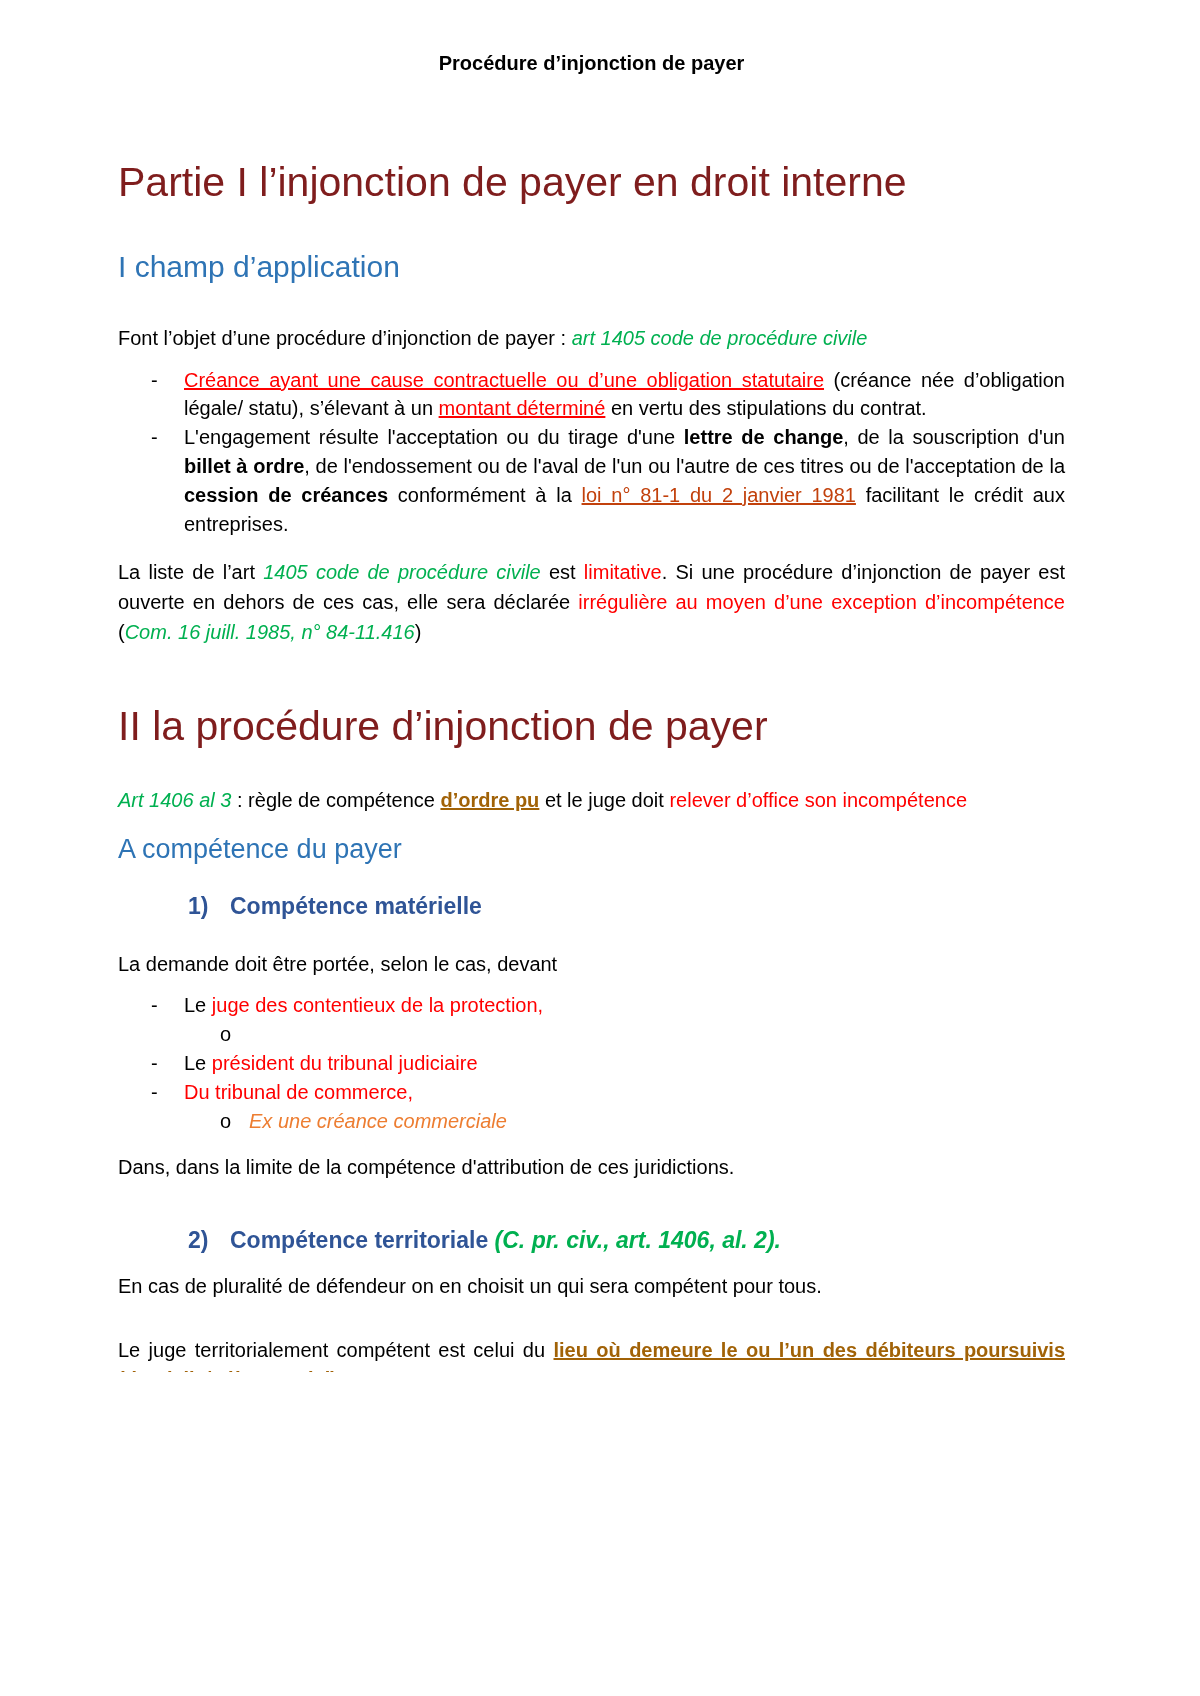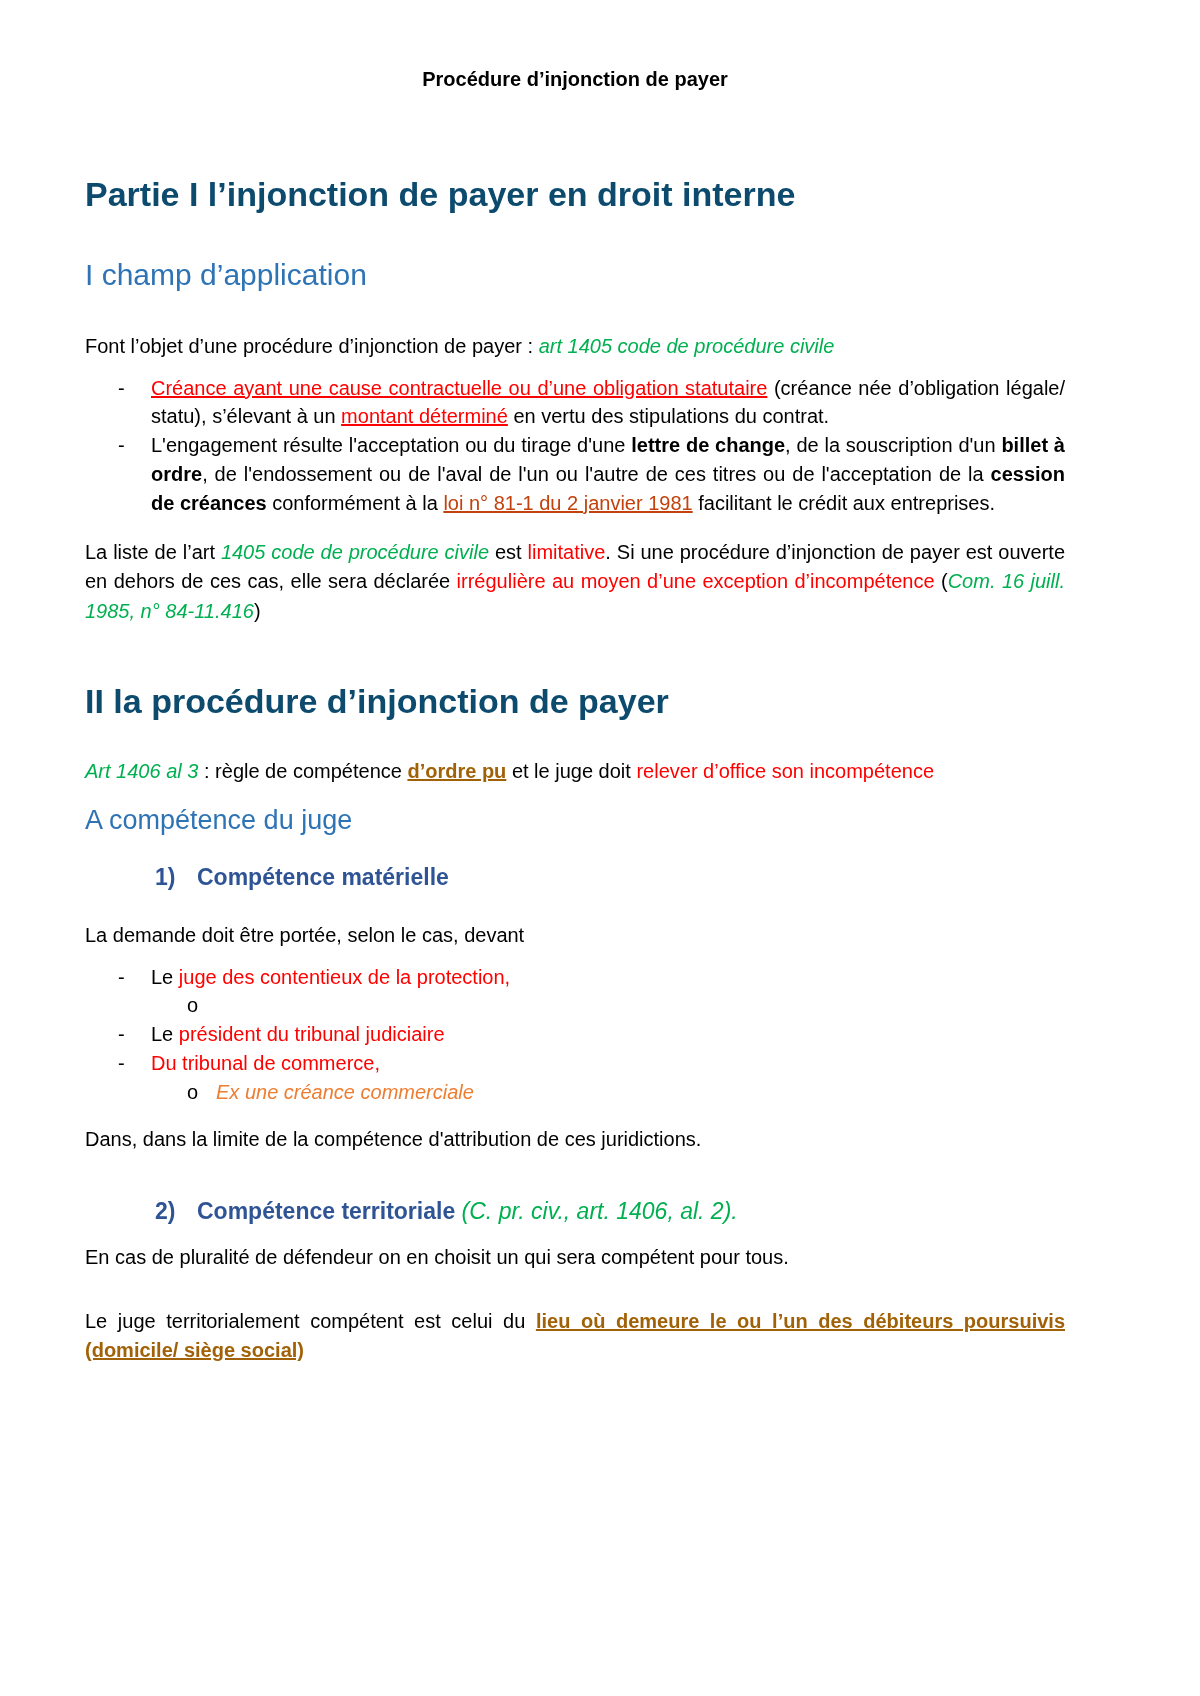--- a/index.html
+++ b/index.html
@@ -8,11 +8,11 @@
     position: relative;
     width: 1200px;
     height: 1372px;
-    margin: 16px auto;
+    margin: 0 auto;
     background: #ffffff;
     font-family: "Liberation Sans", sans-serif;
     color: #000000;
-    padding: 52px 135px 0 85px;
+    padding: 52px 135px 0 118px;
     overflow: hidden;
   }
   .hdr { text-align: center; font-weight: 700; font-size: 20px; }

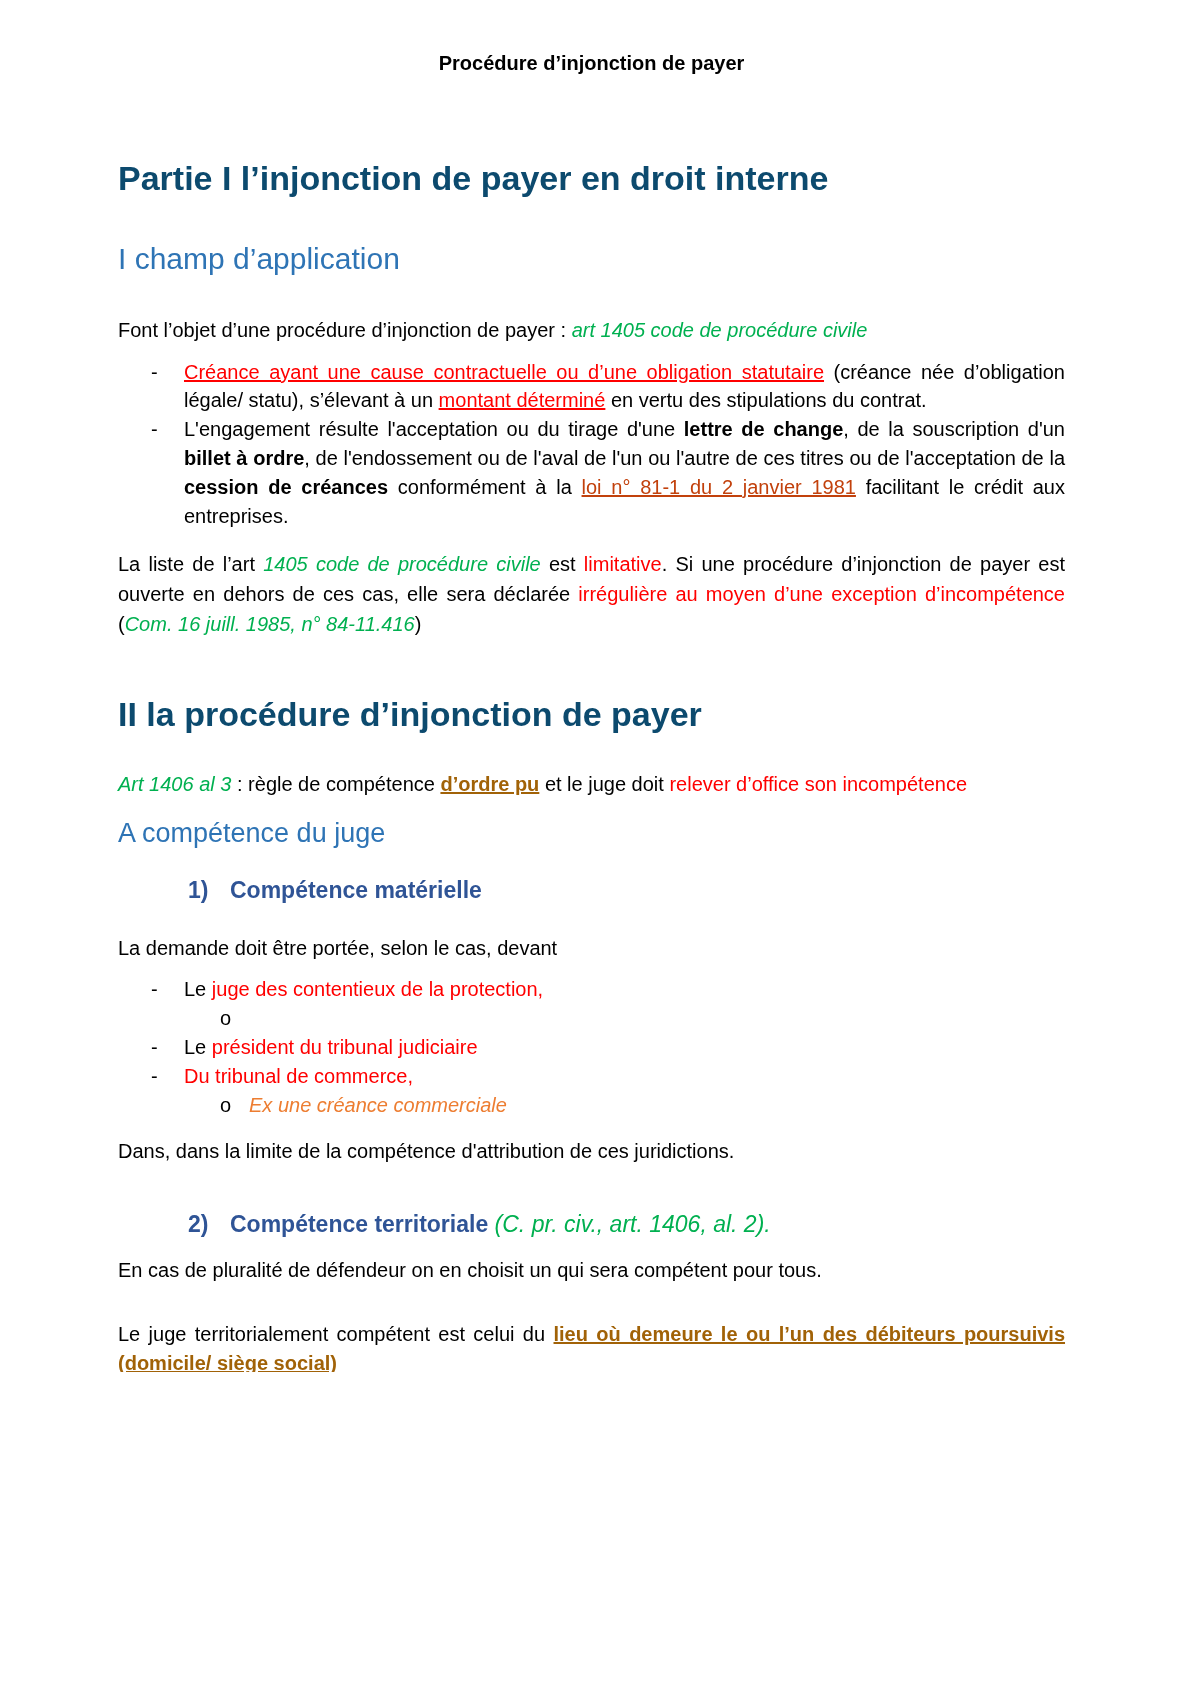--- a/index.html
+++ b/index.html
@@ -16,7 +16,7 @@
     overflow: hidden;
   }
   .hdr { text-align: center; font-weight: 700; font-size: 20px; }
-  .t1 { color: #0c4a6e; font-size: 34px; font-weight: 700; margin: 84px 0 0 0; }
+  .t1 { color: #7f1d1d; font-size: 41px; font-weight: 400; margin: 84px 0 0 0; }
   .t1.second { margin-top: 56px; }
   .h2 { color: #2E74B5; font-size: 30px; font-weight: 400; margin: 44px 0 0 0; }
   .h3 { color: #2E74B5; font-size: 27px; font-weight: 400; margin: 18px 0 0 0; }

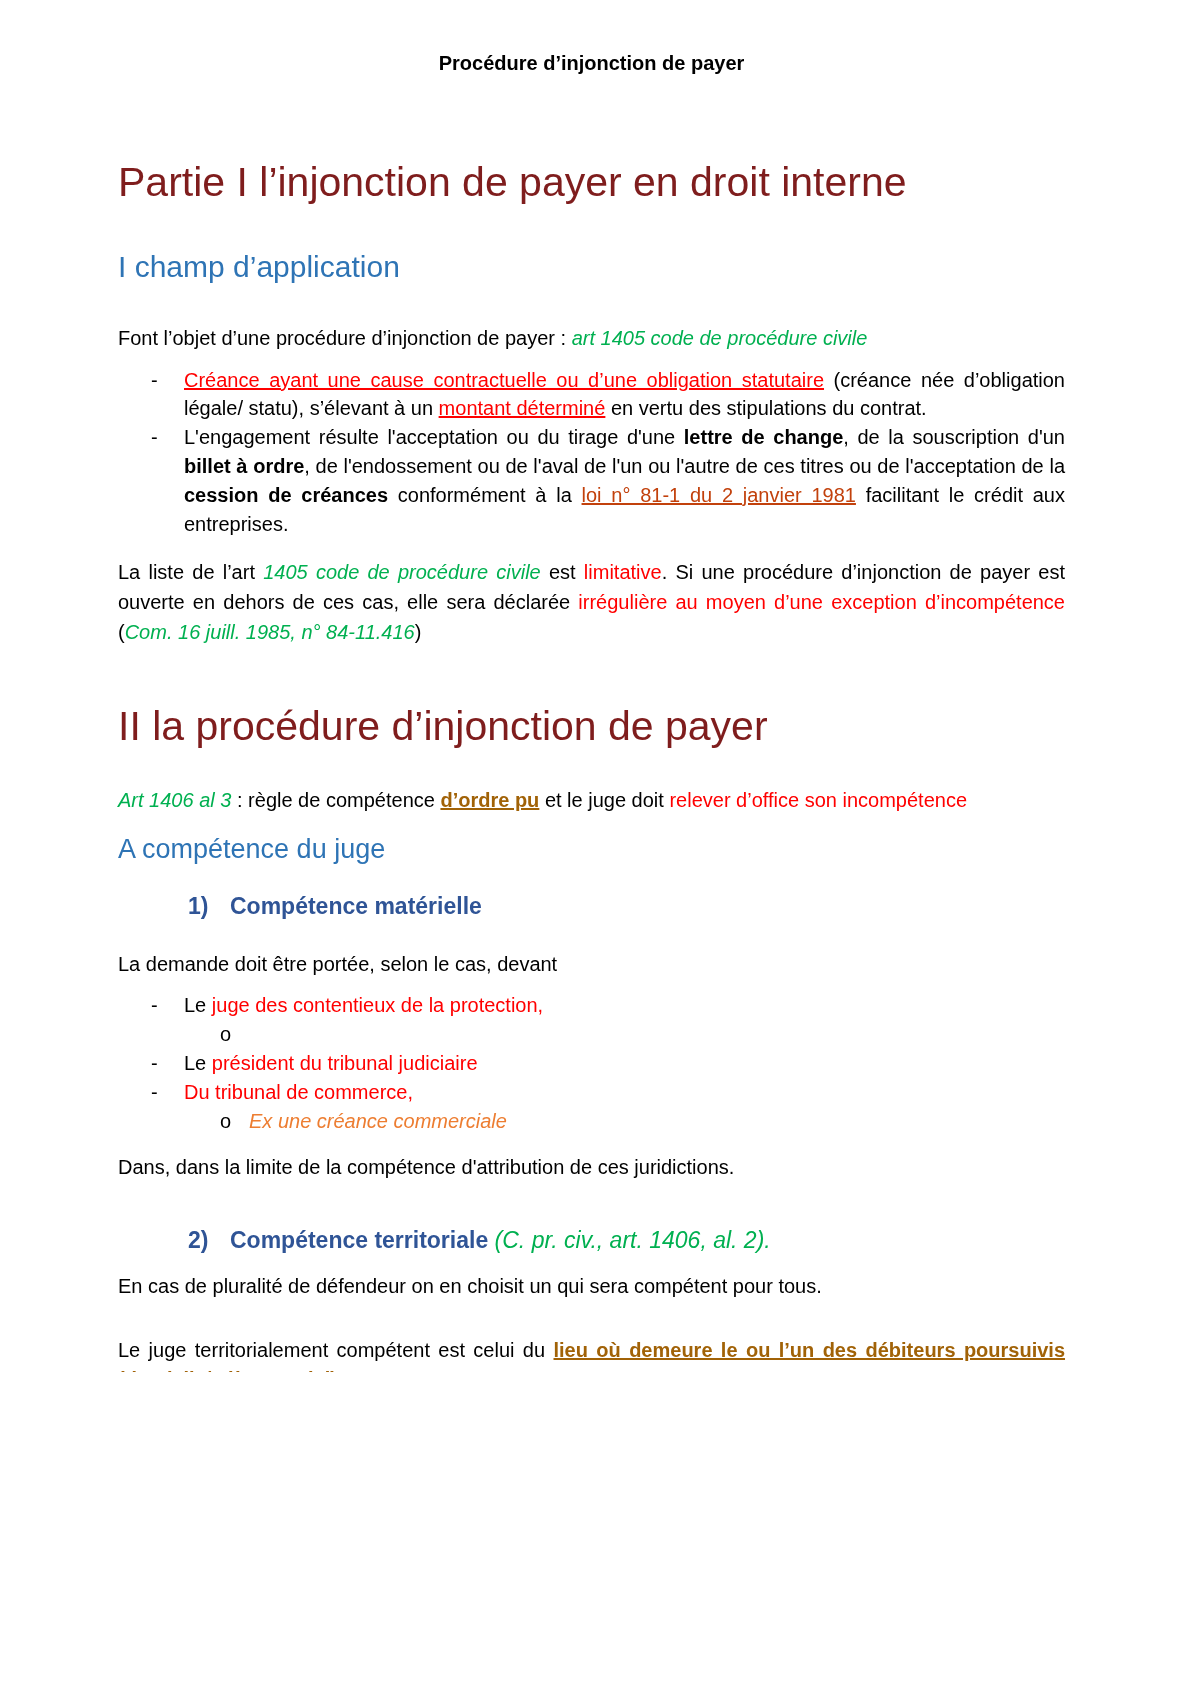--- a/index.html
+++ b/index.html
@@ -73,7 +73,7 @@
 
   <p class="body j" style="margin-top:36px;"><span class="gi">Art 1406 al 3</span><span> : règle de compétence </span><span class="rdbu">d’ordre pu</span><span> et le juge doit </span><span class="rd">relever d’office son incompétence</span></p>
 
-  <h2 class="h3">A compétence du juge</h2>
+  <h2 class="h3">A compétence du payer</h2>
 
   <h3 class="hnum"><span class="hn">1)</span><span>Compétence matérielle</span></h3>
 

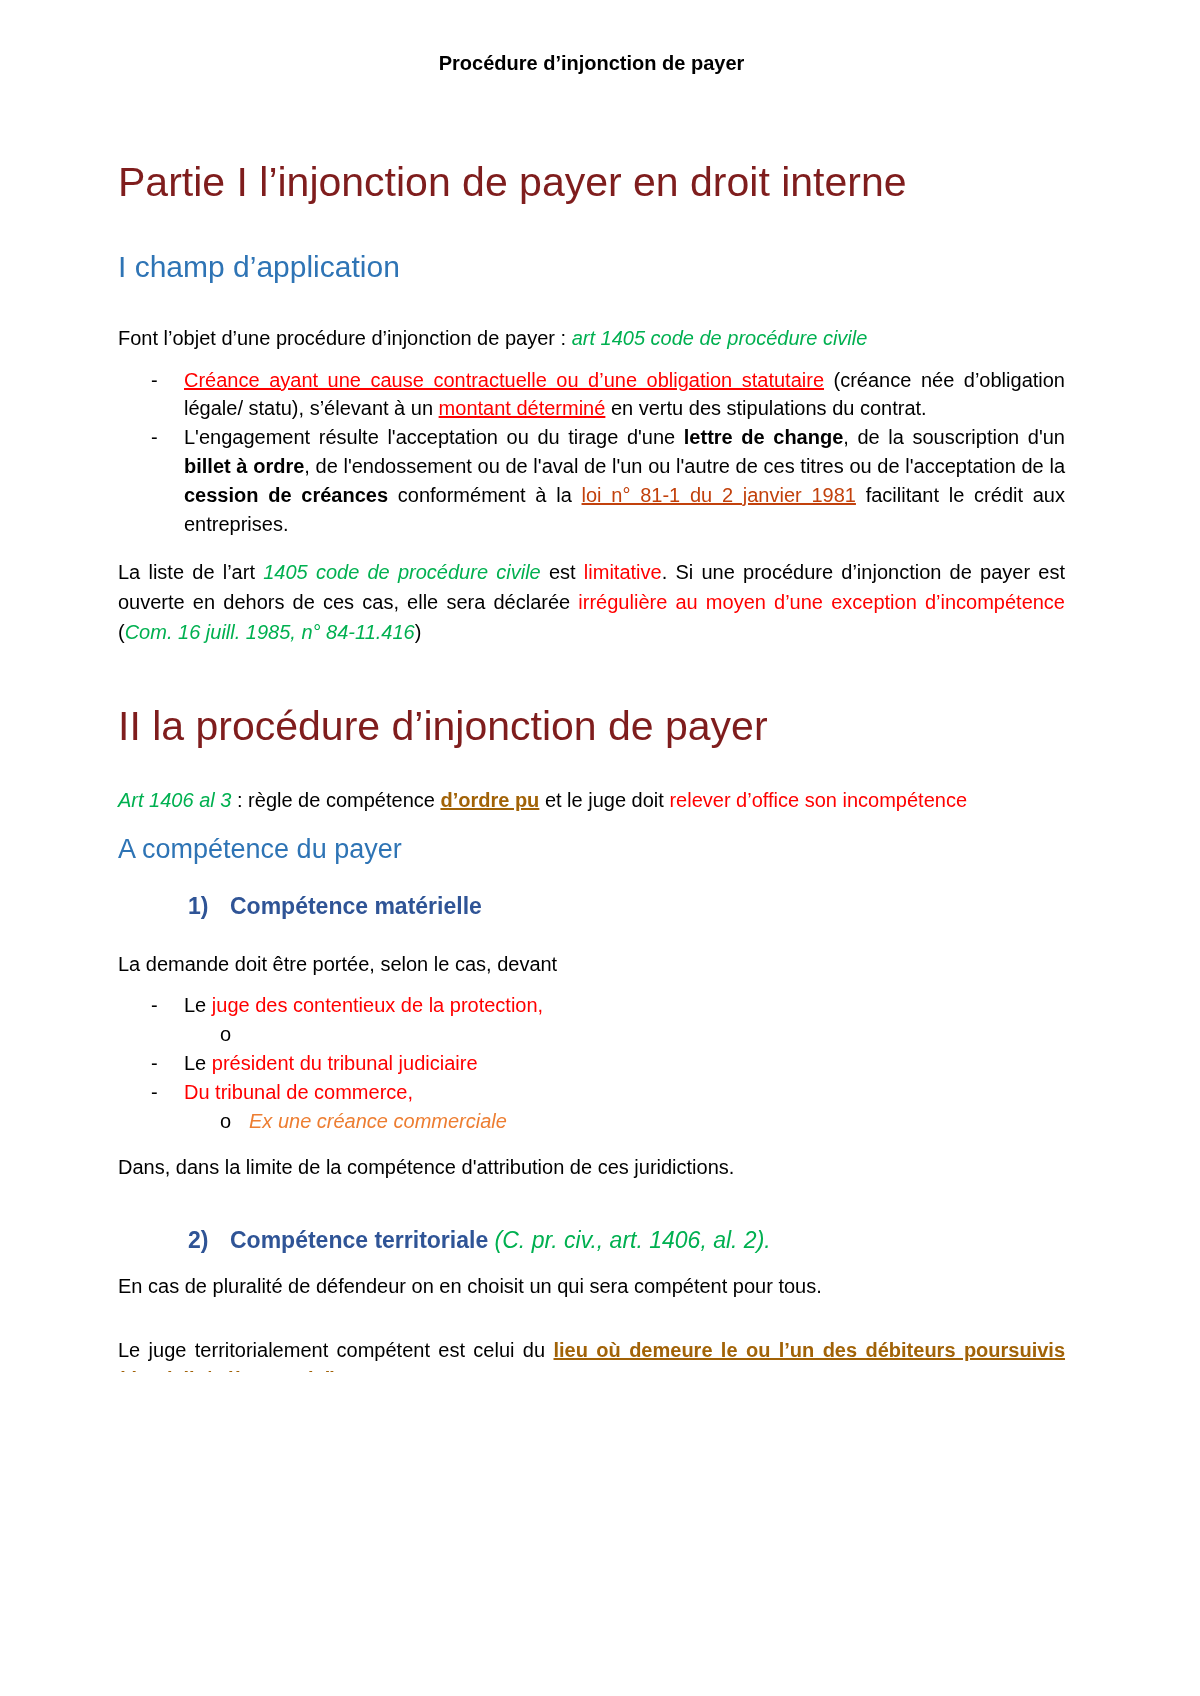--- a/index.html
+++ b/index.html
@@ -23,7 +23,7 @@
   .hnum { color: #2F5496; font-size: 23px; font-weight: 700; margin: 28px 0 0 0; padding-left: 70px; }
   .hnum.second { margin-top: 44px; }
   .hnum .hn { display: inline-block; min-width: 22px; margin-right: 20px; }
-  .hnum .ref { font-weight: 400; }
+  .hnum .ref { font-weight: 700; }
   p.body { font-size: 20px; line-height: 1.48; margin: 40px 0 0 0; }
   p.tight { margin-top: 20px; }
   p.tighter { margin-top: 18px; }

